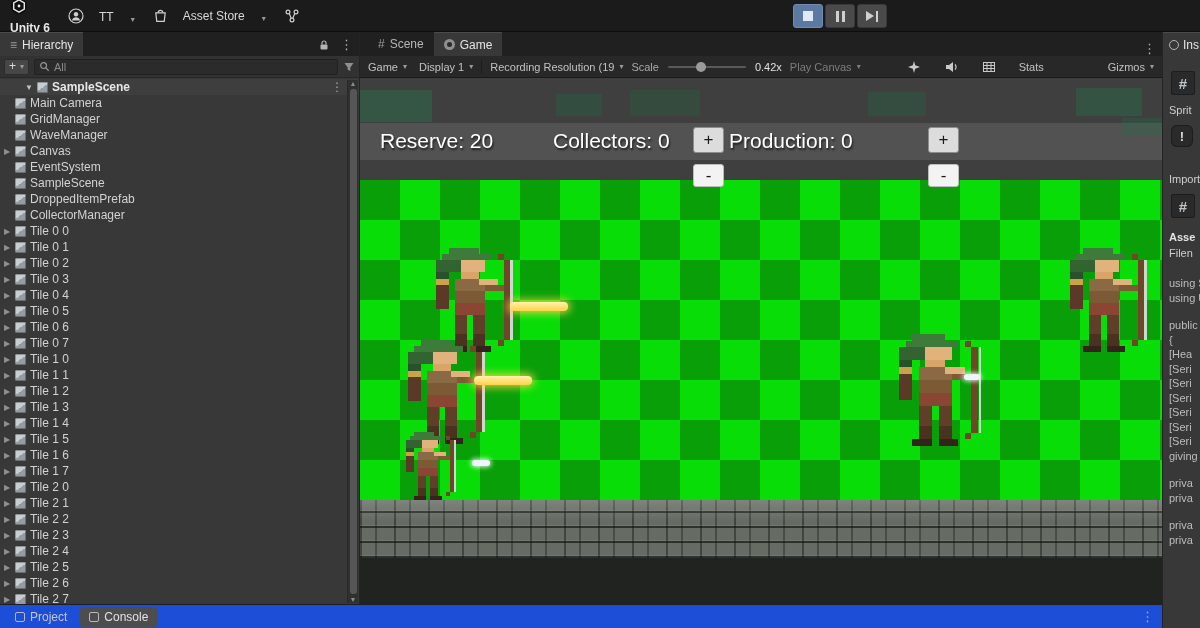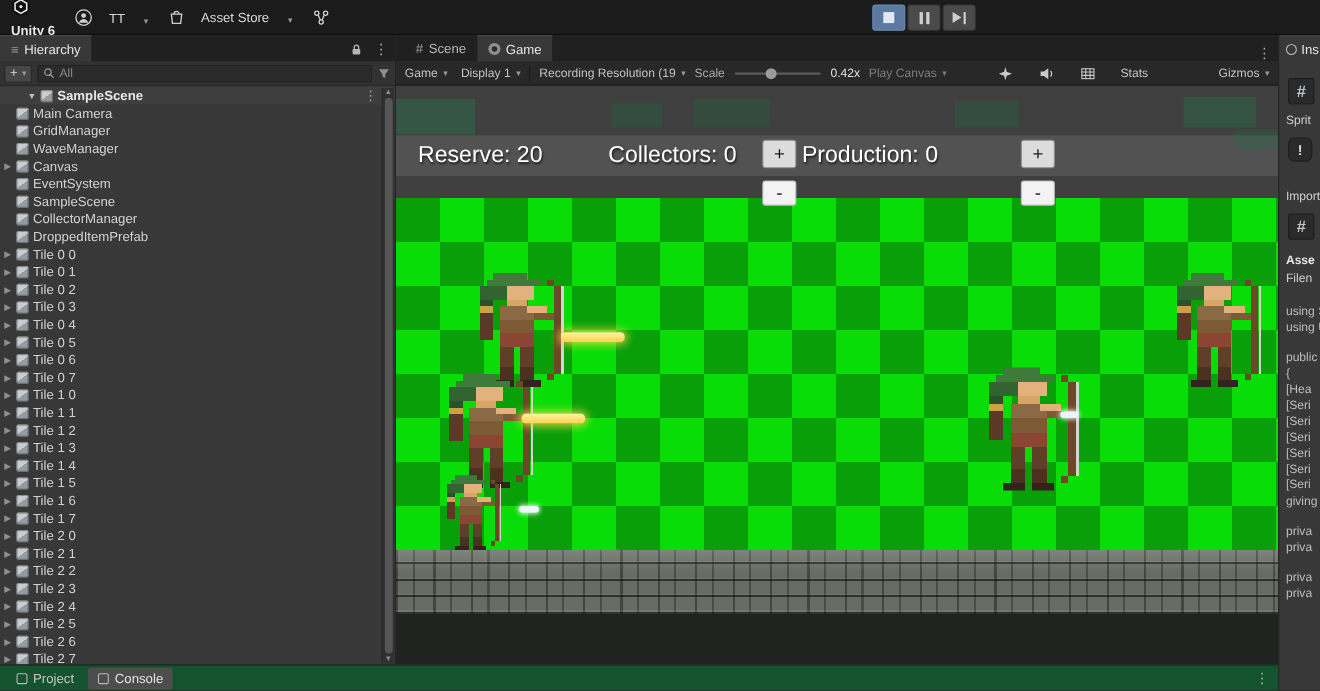--- a/index.html
+++ b/index.html
@@ -272,12 +272,12 @@
           <div class="hrow">
             <span class="tri"></span>
             <span class="cube"></span>
+            <span class="hlab">DroppedItemPrefab</span>
+          </div>
+          <div class="hrow">
+            <span class="tri"></span>
+            <span class="cube"></span>
             <span class="hlab">CollectorManager</span>
-          </div>
-          <div class="hrow">
-            <span class="tri"></span>
-            <span class="cube"></span>
-            <span class="hlab">DroppedItemPrefab</span>
           </div>
           <div class="hrow">
             <span class="tri">▶</span>

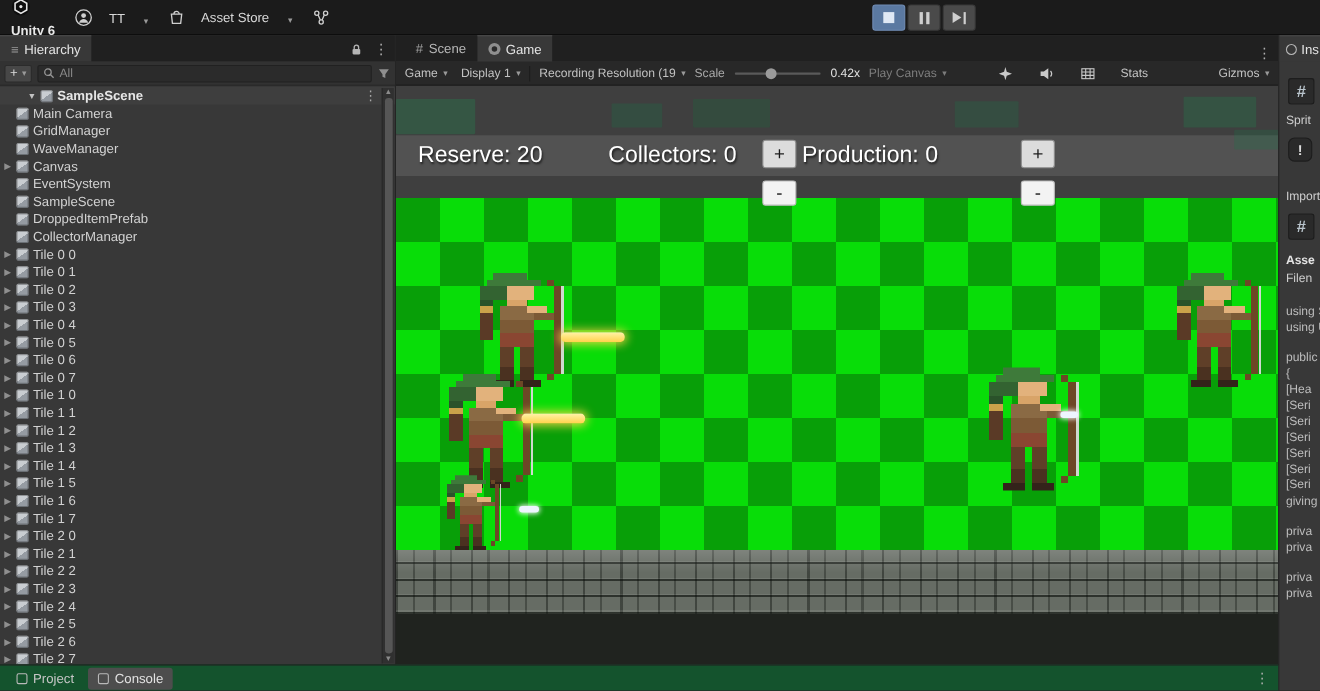--- a/index.html
+++ b/index.html
@@ -103,7 +103,7 @@
   .insp-gap{height:13px;}
 
   
-  .bottombar{position:absolute;left:0;bottom:0;width:1162px;height:24px;background:#14532d;border-top:1px solid #1e1e1e;
+  .bottombar{position:absolute;left:0;bottom:0;width:1162px;height:24px;background:#1d4ed8;border-top:1px solid #1e1e1e;
              display:flex;align-items:center;font-size:12px;justify-content:center;}
   .btab{display:flex;align-items:center;gap:5px;height:20px;margin:0 2px;padding:0 9px;border-radius:3px;color:#c6c6c6;cursor:default;}
   .btab:first-child{margin-left:6px;}

